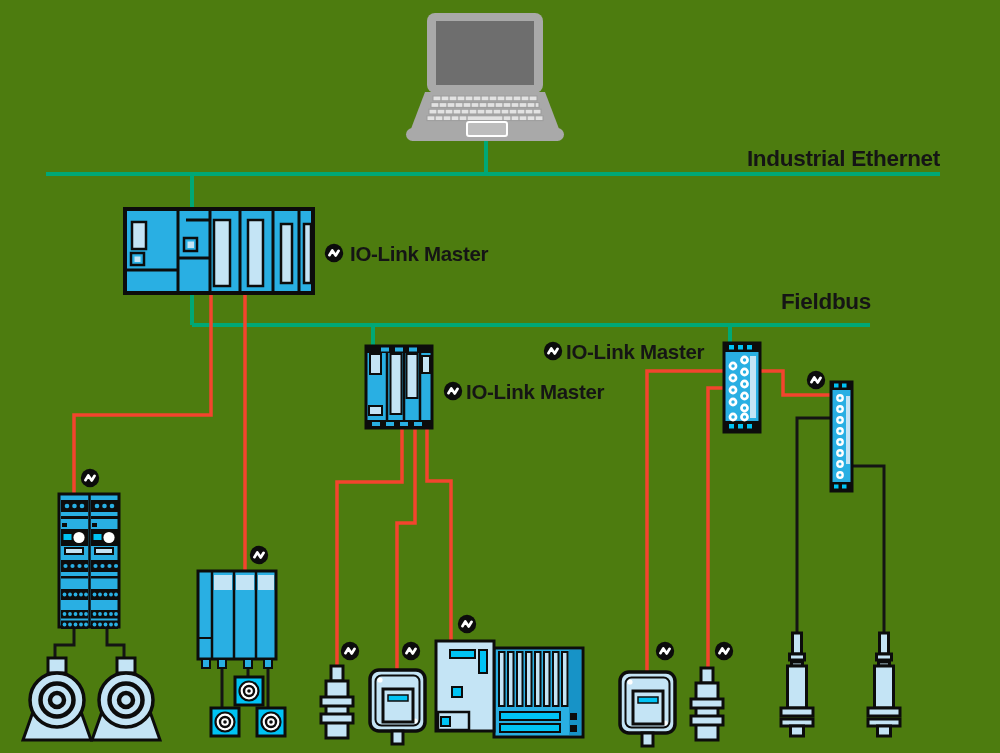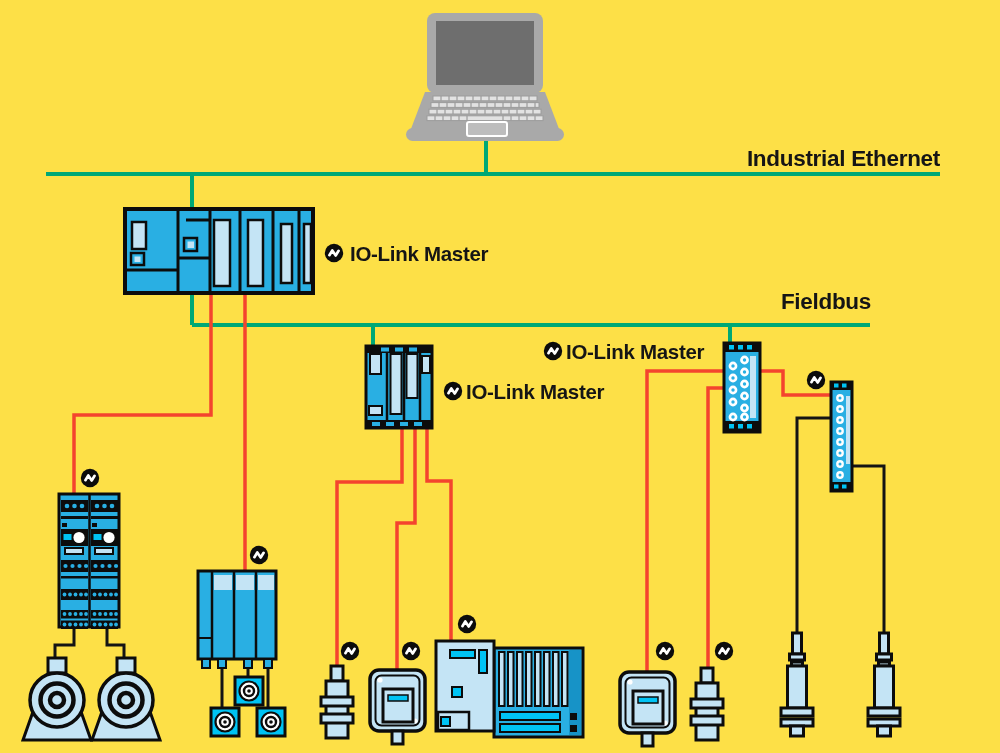--- a/index.html
+++ b/index.html
@@ -3,7 +3,7 @@
 <meta charset="utf-8">
 <style>
   html,body{margin:0;padding:0;background:#fff;}
-  .stage{position:relative;width:1000px;height:753px;background:#fde047;overflow:hidden;}
+  .stage{position:relative;width:1000px;height:753px;background:#4d7c0f;overflow:hidden;}
   svg text{font-family:"Liberation Sans","DejaVu Sans",sans-serif;font-weight:bold;fill:var(--text_black);}
   .t22{font-size:22.5px;letter-spacing:-0.3px;}
   .t21{font-size:20.5px;letter-spacing:-0.3px;}

